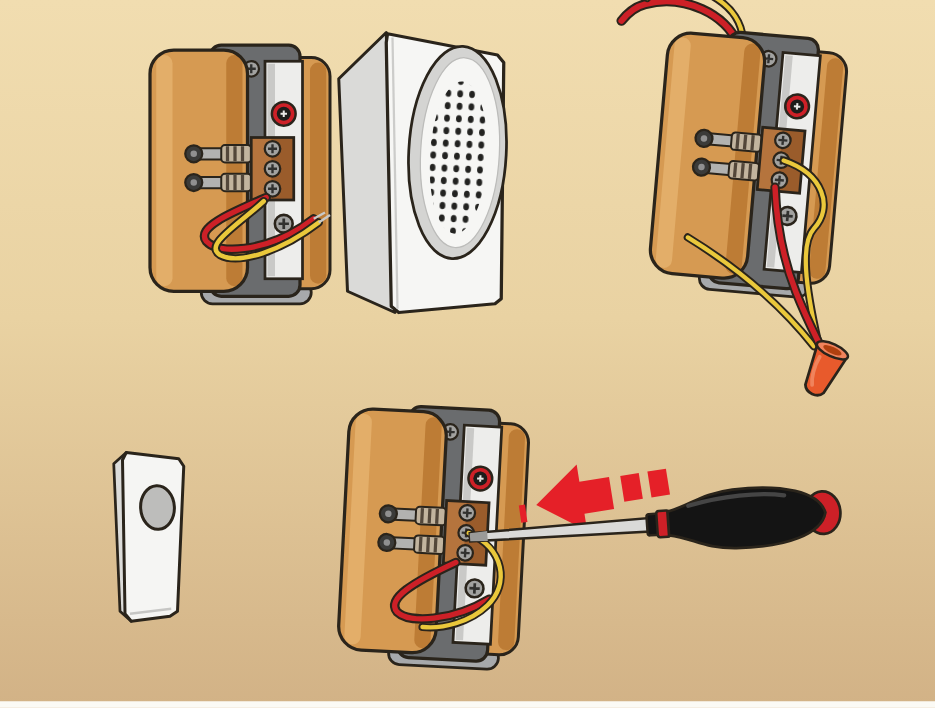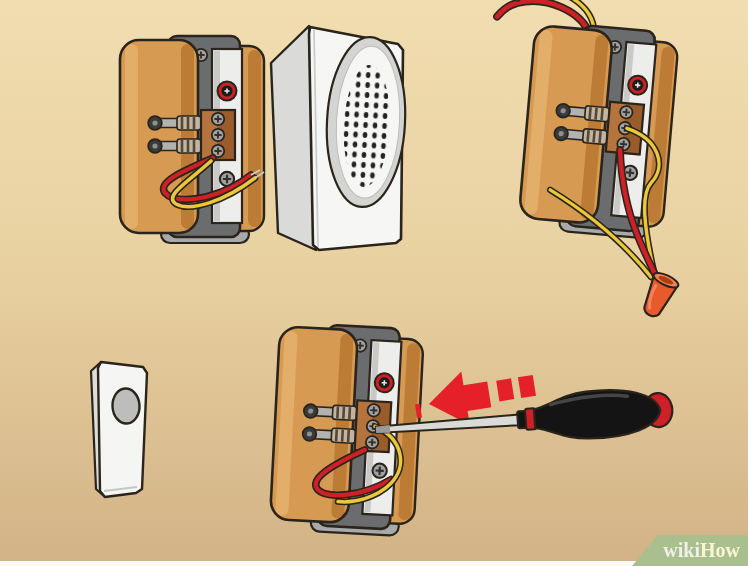--- a/index.html
+++ b/index.html
@@ -185,10 +185,6 @@
 
   <div class="bottom-strip"></div>
 
-  <div class="band">
-    <span class="wiki">wiki</span>
-      <span class="how">How</span>
-  </div>
 
 </div>
 

